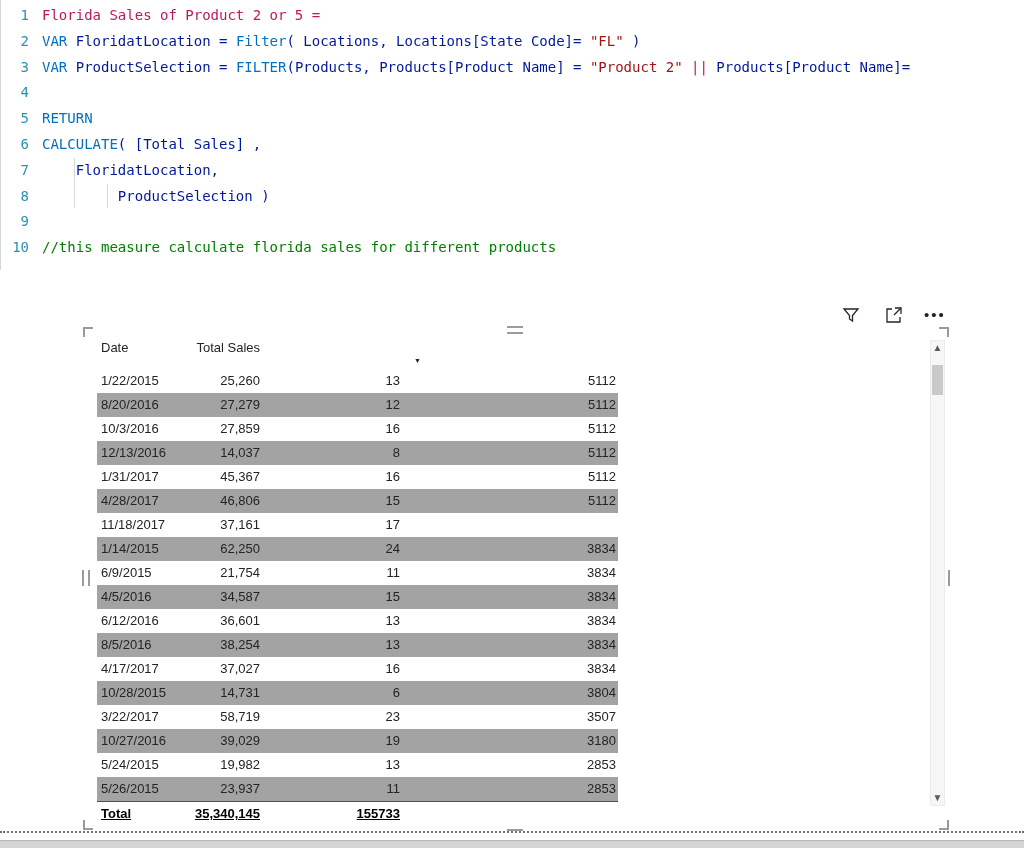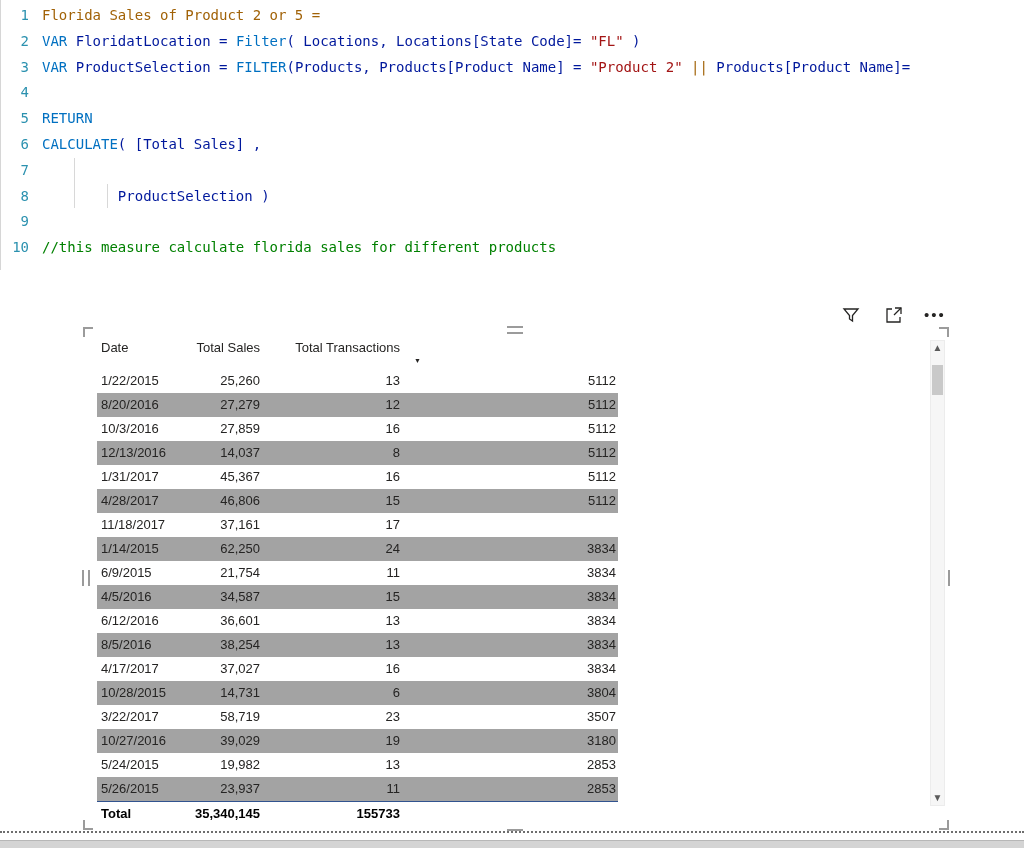--- a/index.html
+++ b/index.html
@@ -15,7 +15,7 @@
   .code-line { display:flex; height:25.8px; line-height:25.8px; white-space:pre; }
   .line-num { width:28px; flex:none; text-align:right; color:#2b91af; }
   .line-content { padding-left:13px; }
-  .tok-plain { color:#a16207; }
+  .tok-plain { color:#be185d; }
   .tok-kw    { color:#0070c1; }
   .tok-id    { color:#00189c; }
   .tok-str   { color:#a31515; }

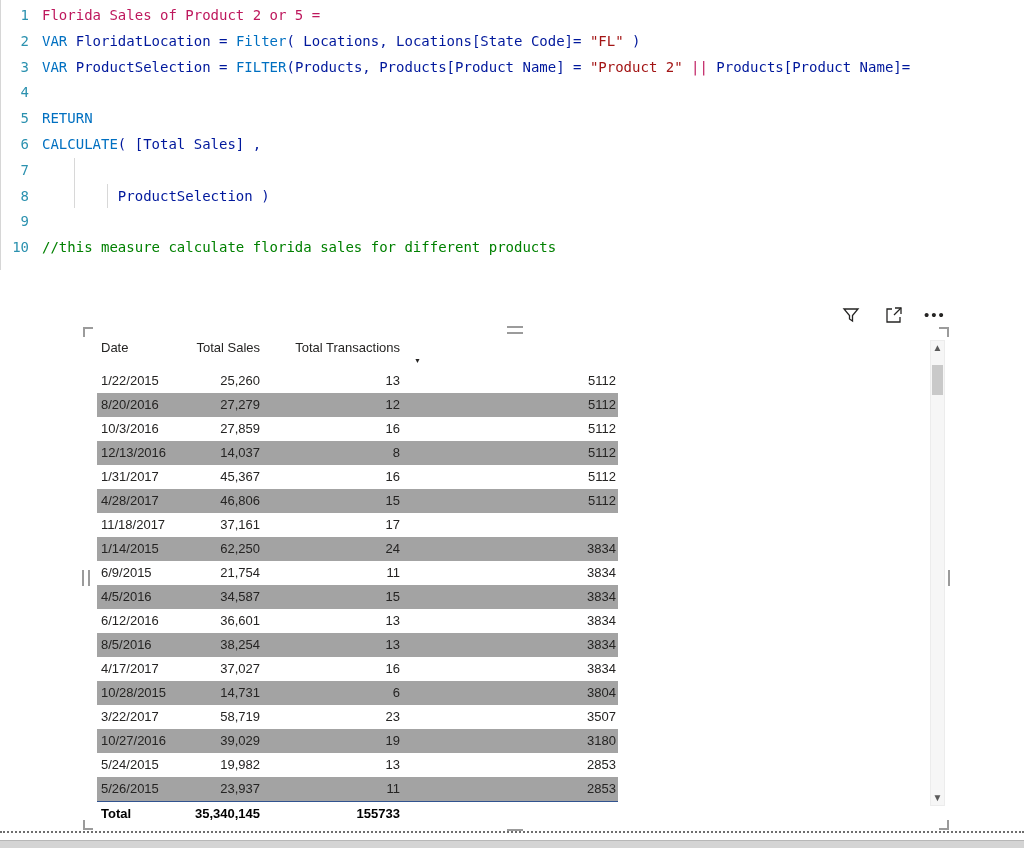--- a/index.html
+++ b/index.html
@@ -87,7 +87,7 @@
         <div class="code-line"><span class="line-num">4</span><span class="line-content"></span></div>
         <div class="code-line"><span class="line-num">5</span><span class="line-content"><span class="tok-kw">RETURN</span></span></div>
         <div class="code-line"><span class="line-num">6</span><span class="line-content"><span class="tok-kw">CALCULATE</span><span class="tok-id">( [Total Sales] ,</span></span></div>
-        <div class="code-line"><span class="line-num">7</span></div>
+        <div class="code-line"><span class="line-num">7</span><span class="line-content"><span class="tok-id">    FloridatLocation,</span></span></div>
         <div class="code-line"><span class="line-num">8</span><span class="line-content"><span class="tok-id">         ProductSelection )</span></span></div>
         <div class="code-line"><span class="line-num">9</span><span class="line-content"></span></div>
         <div class="code-line"><span class="line-num">10</span><span class="line-content"><span class="tok-com">//this measure calculate florida sales for different products</span></span></div>

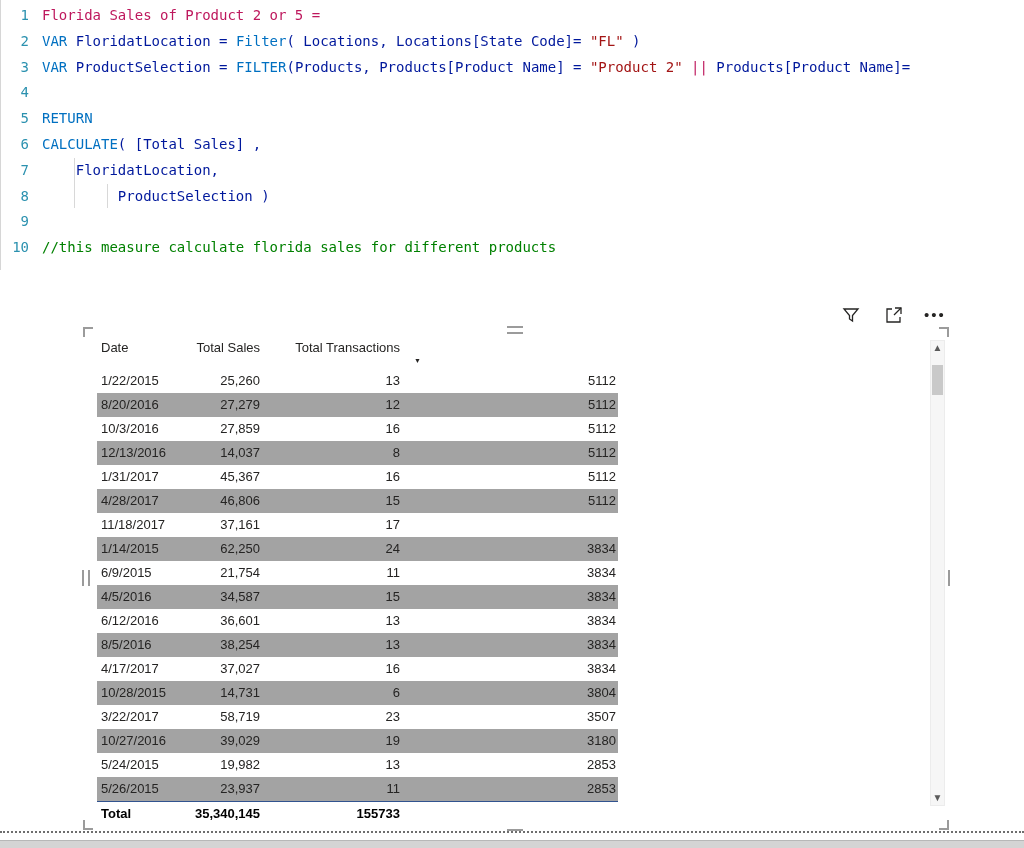--- a/index.html
+++ b/index.html
@@ -128,7 +128,6 @@
         <span id="sort-arrow">▼</span>
       <div class="hcell c0">Date</div>
           <div class="hcell c1">Total Sales</div>
-          <div class="hcell c2">Total Transactions</div>
         </div>
       <div id="table-body">
           <div class="trow">

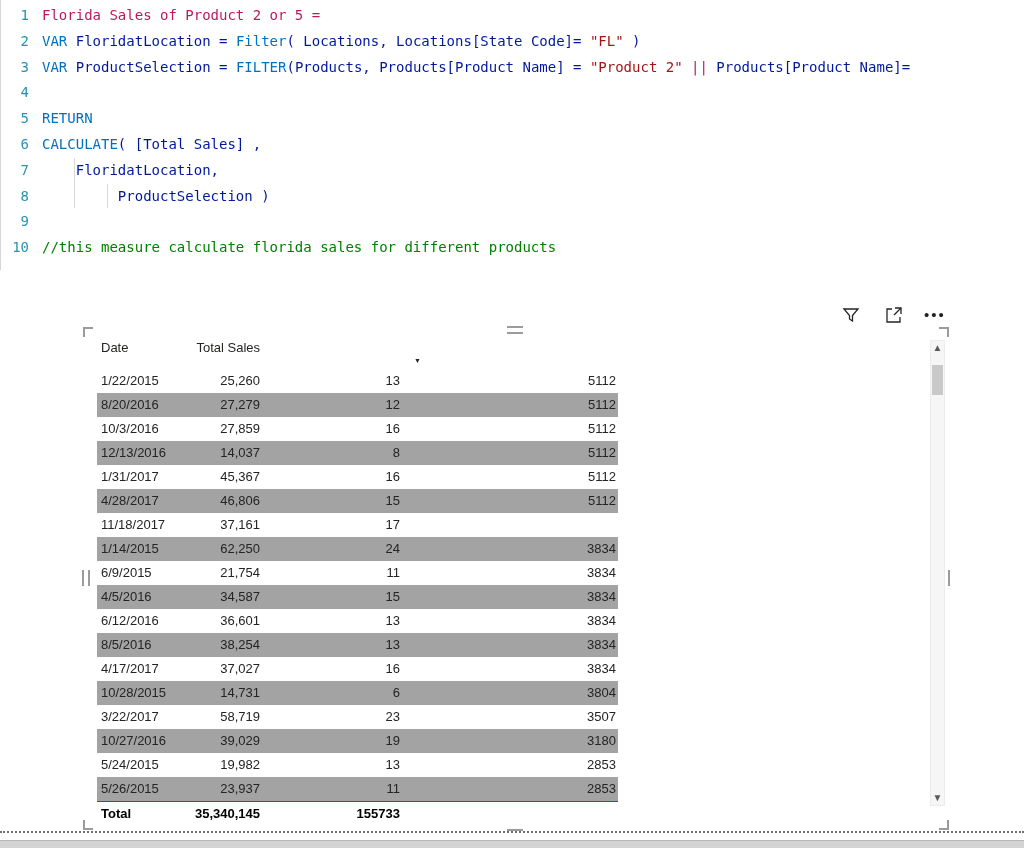--- a/index.html
+++ b/index.html
@@ -58,7 +58,7 @@
   .tcell { overflow:hidden; white-space:nowrap; }
 
   #total-row { display:grid; grid-template-columns:83px 82px 140px 216px; height:26px; line-height:24px;
-               font-weight:bold; color:#000000; border-top:1px solid #31538f; background:#ffffff; }
+               font-weight:bold; color:#000000; border-top:1px solid #31538f; background:#ffffff;text-decoration:underline; }
 
   
   #scrollbar { position:absolute; right:1px; top:10px; width:15px; height:466px;

